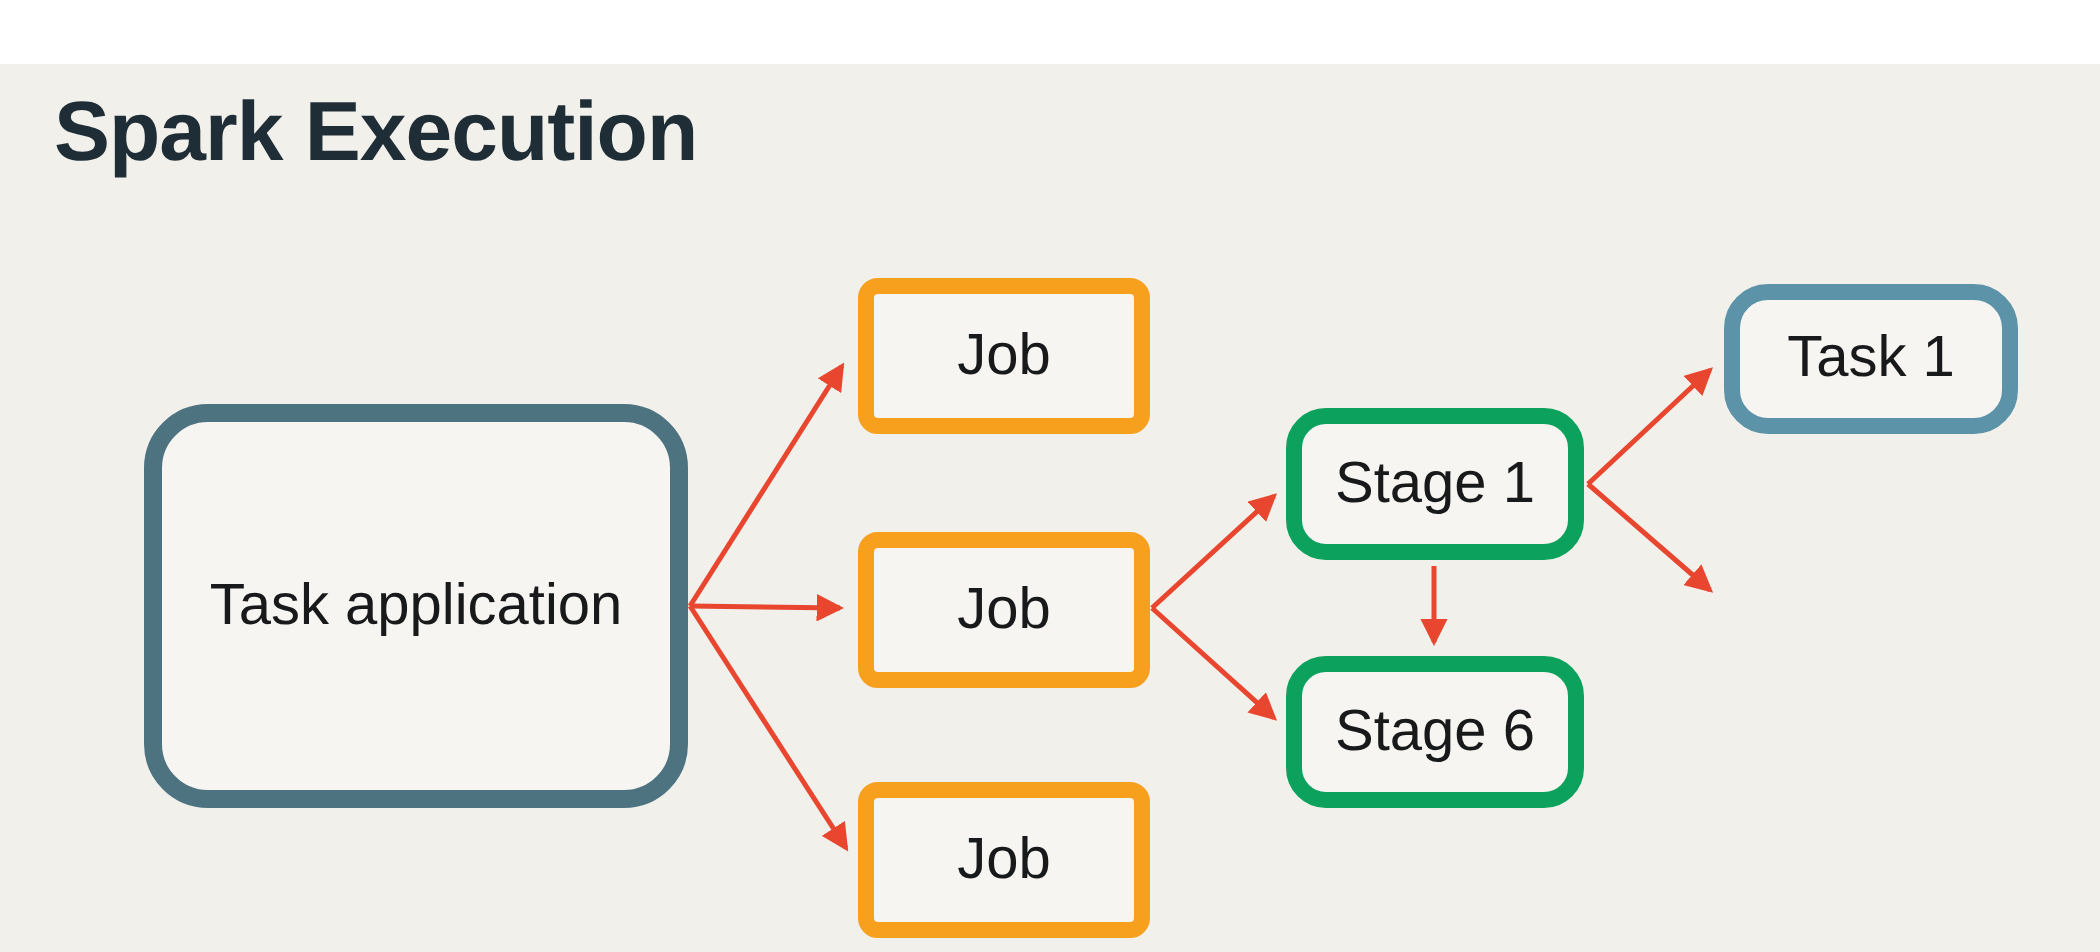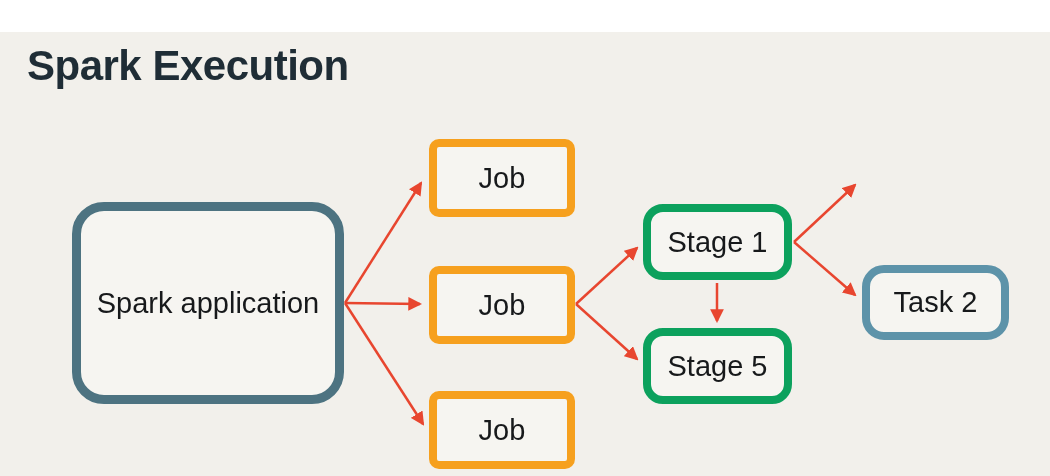--- a/index.html
+++ b/index.html
@@ -135,6 +135,9 @@
     <span>Stage 5</span>
   </div>
 
+  <div class="node node-task node-task1">
+    <span>Task 1</span>
+  </div>
   <div class="node node-task node-task2">
     <span>Task 2</span>
   </div>

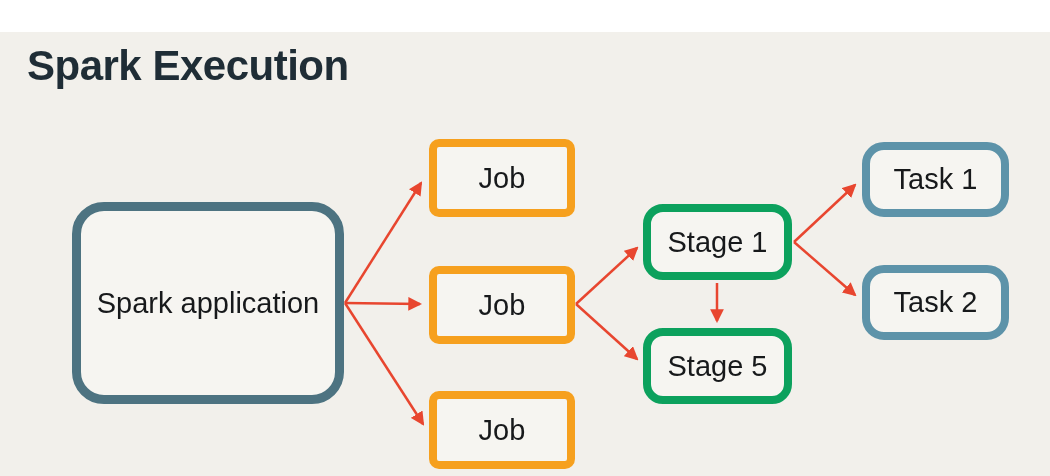--- a/index.html
+++ b/index.html
@@ -115,7 +115,7 @@
   </svg>
 
   <div class="node node-spark">
-    <span>Spark application</span>
+    <span>Task application</span>
   </div>
 
   <div class="node node-job node-job1">

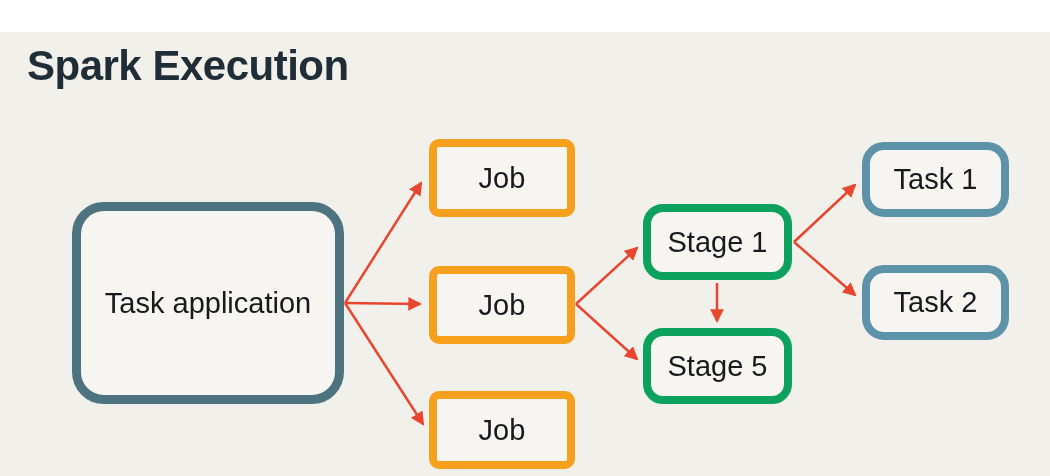--- a/index.html
+++ b/index.html
@@ -138,9 +138,6 @@
   <div class="node node-task node-task1">
     <span>Task 1</span>
   </div>
-  <div class="node node-task node-task2">
-    <span>Task 2</span>
-  </div>
 
 </div>
 

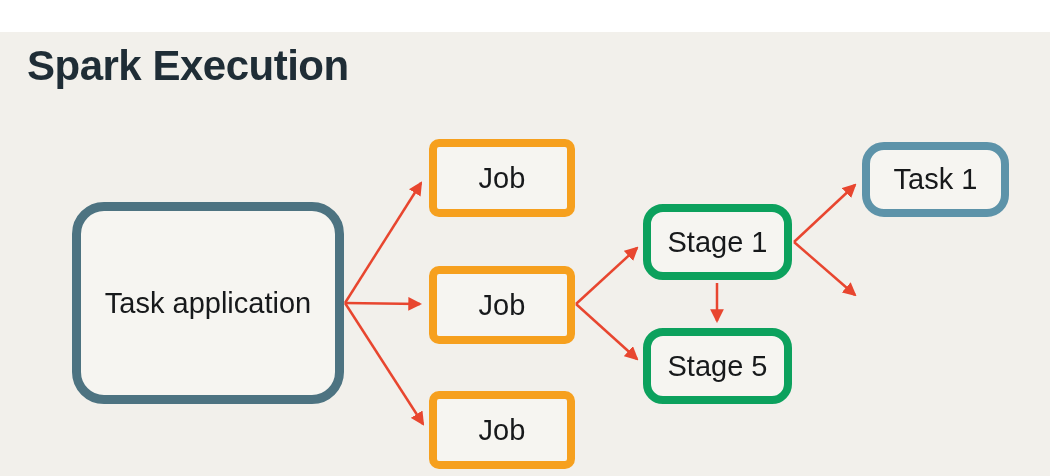--- a/index.html
+++ b/index.html
@@ -132,7 +132,7 @@
     <span>Stage 1</span>
   </div>
   <div class="node node-stage node-stage2">
-    <span>Stage 5</span>
+    <span>Stage 6</span>
   </div>
 
   <div class="node node-task node-task1">

